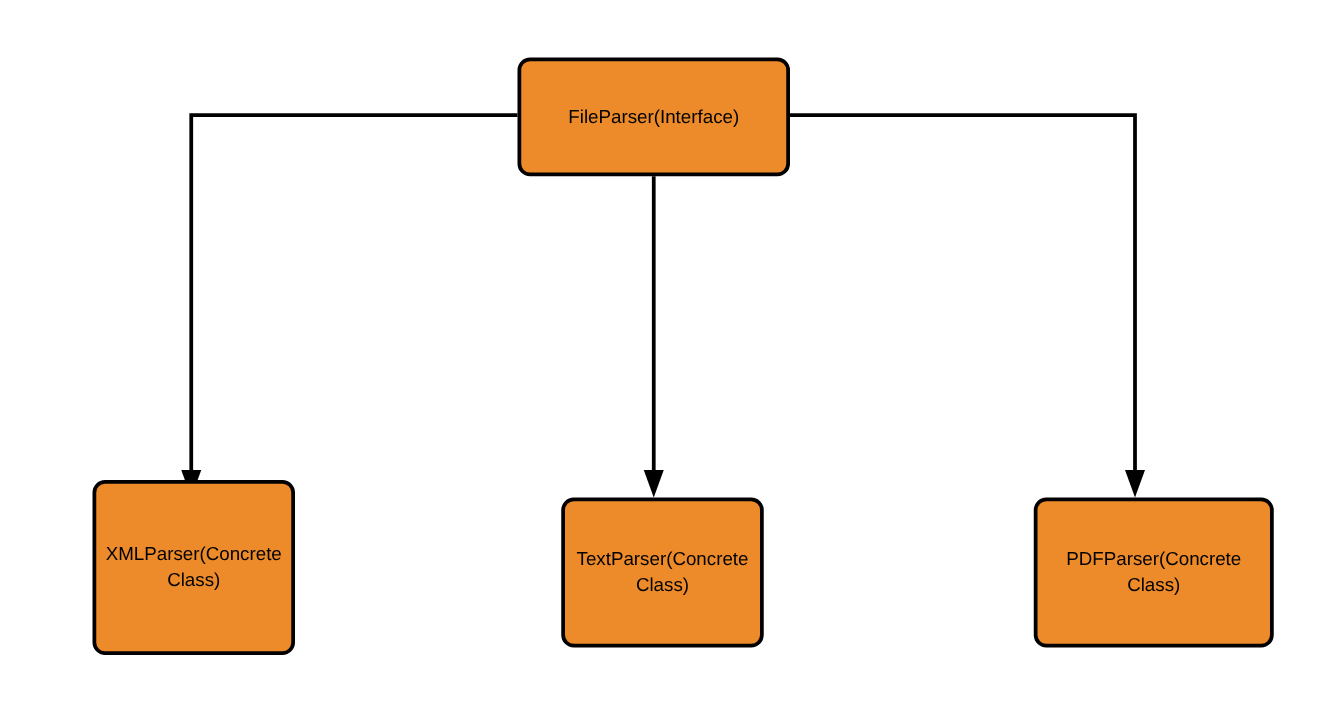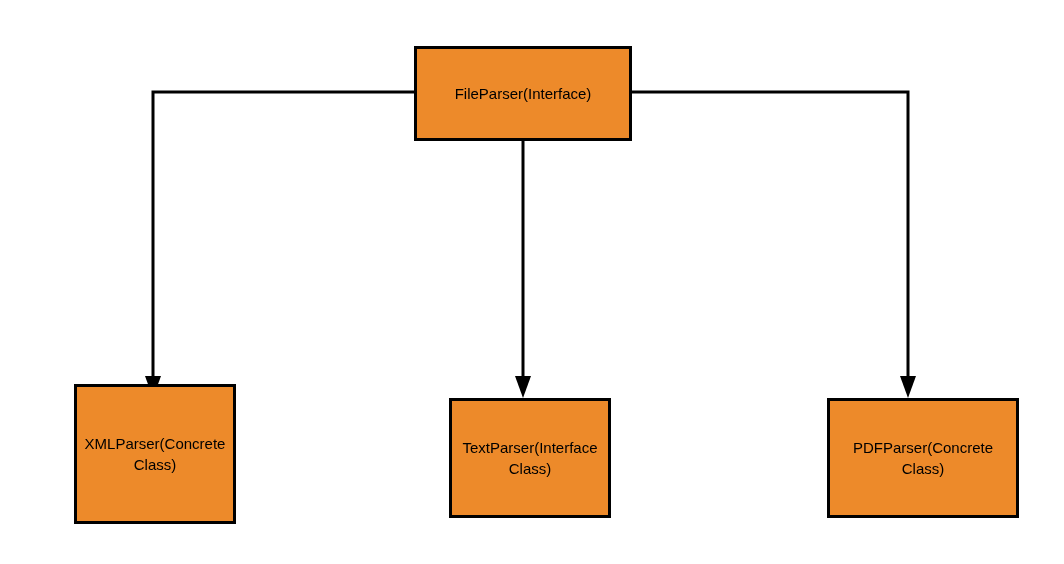--- a/index.html
+++ b/index.html
@@ -30,7 +30,7 @@
     box-sizing: border-box;
     background: #ED8A2A;
     border: 3px solid #000000;
-    border-radius: 0;
+    border-radius: 10px;
     display: flex;
     align-items: center;
     justify-content: center;

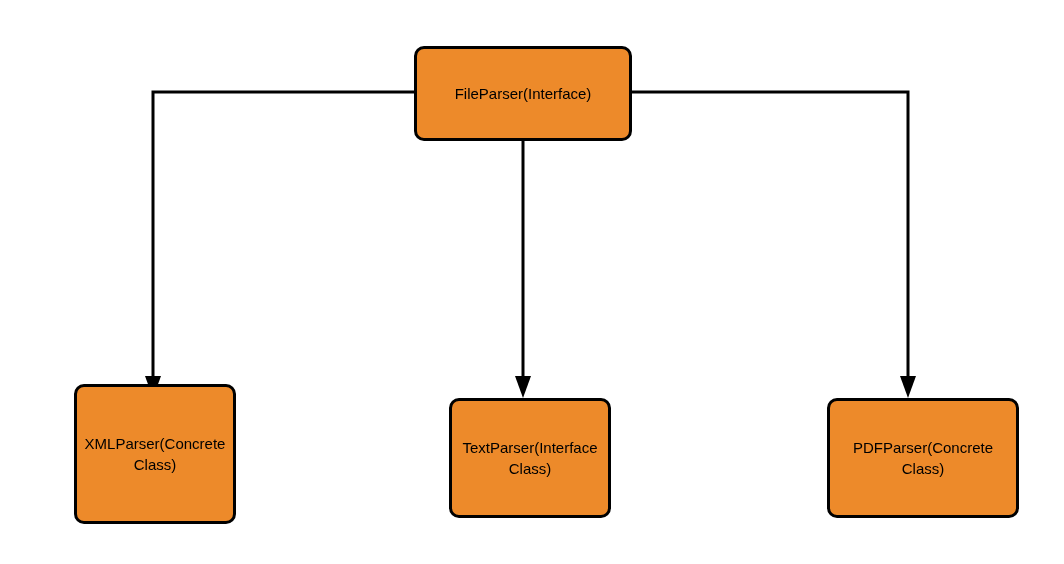--- a/index.html
+++ b/index.html
@@ -105,7 +105,7 @@
   </div>
 
   <div class="node" id="node-text">
-    <span class="node-label wrapped">TextParser(Interface Class)</span>
+    <span class="node-label wrapped">TextParser(Concrete Class)</span>
   </div>
 
   <div class="node" id="node-pdf">

